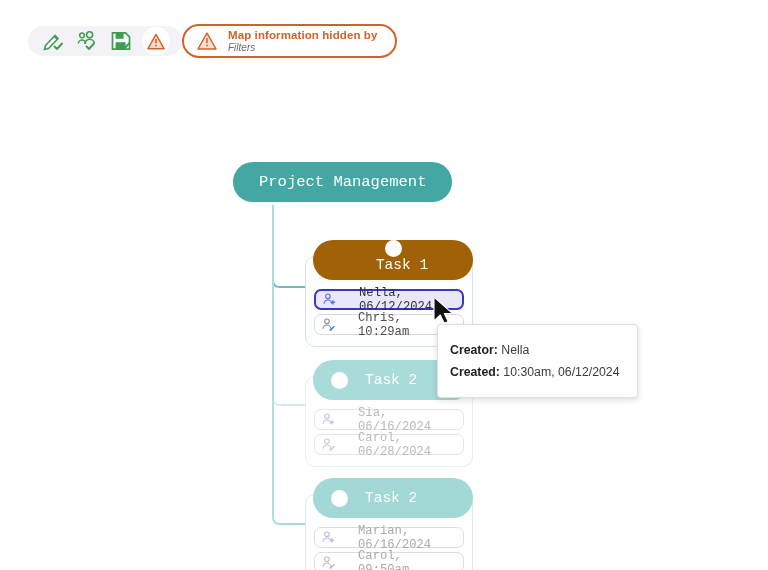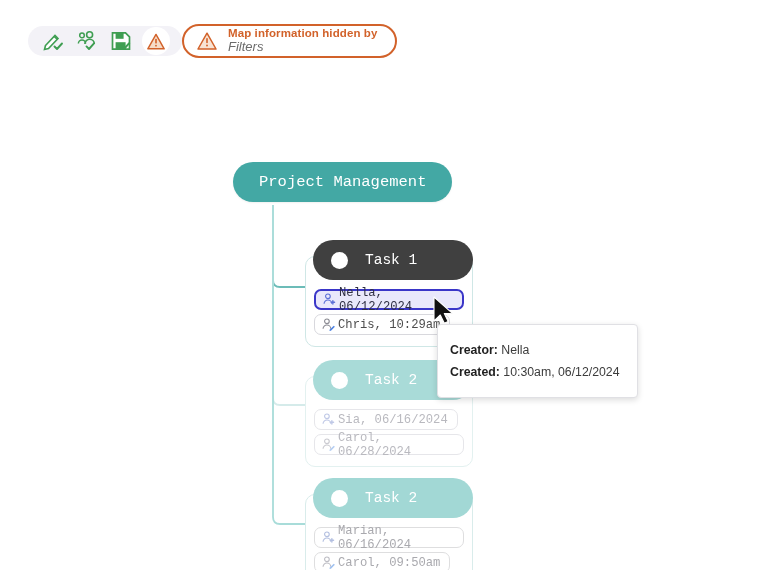--- a/index.html
+++ b/index.html
@@ -75,7 +75,7 @@
     letter-spacing: 0.1px;
   }
   #filter-banner .banner-line2 {
-    font-size: 13px;
+    font-size: 10px;
     font-style: italic;
     color: #6b6b6b;
     display: block;

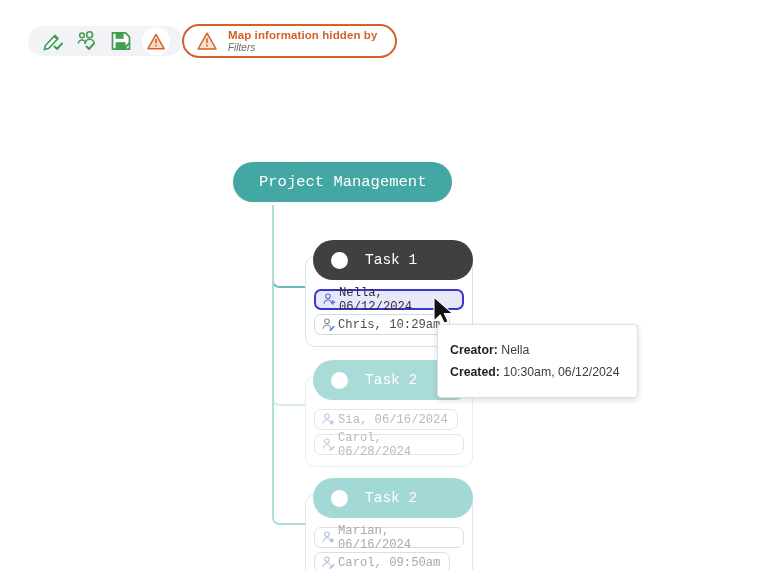--- a/index.html
+++ b/index.html
@@ -153,7 +153,7 @@
   }
   .card-header .title { white-space: nowrap; }
 
-  .card-active .card-header { background: #404040; }
+  .card-active .card-header { background: #a16207; flex-direction: column; }
   .card-dim   .card-header { background: #a9dbd8; }
   .card-dim   .card-body   { border-color: #e3f1f0; }
   .card-mid   .card-header { background: #a2d8d5; }

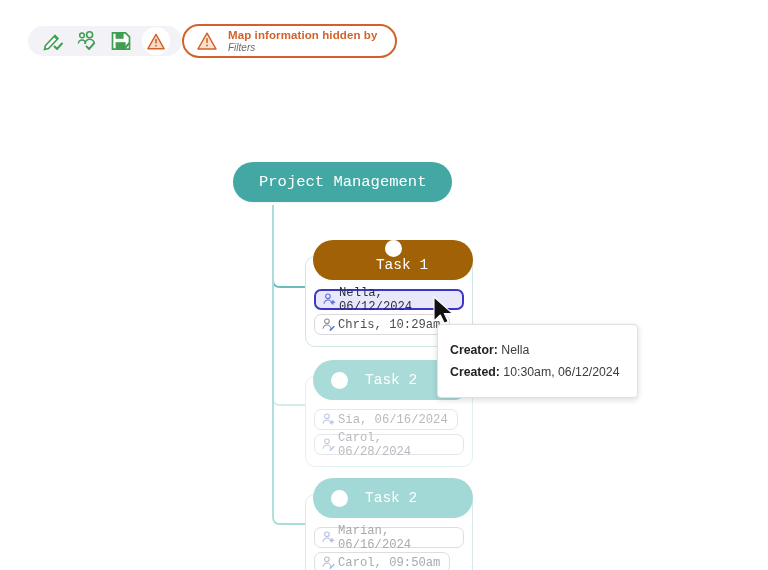--- a/index.html
+++ b/index.html
@@ -162,7 +162,7 @@
   .pill {
     display: flex;
     align-items: center;
-    gap: 2px;
+    gap: 22px;
     border: 1px solid #d8d8dd;
     border-radius: 7px;
     background: #ffffff;

